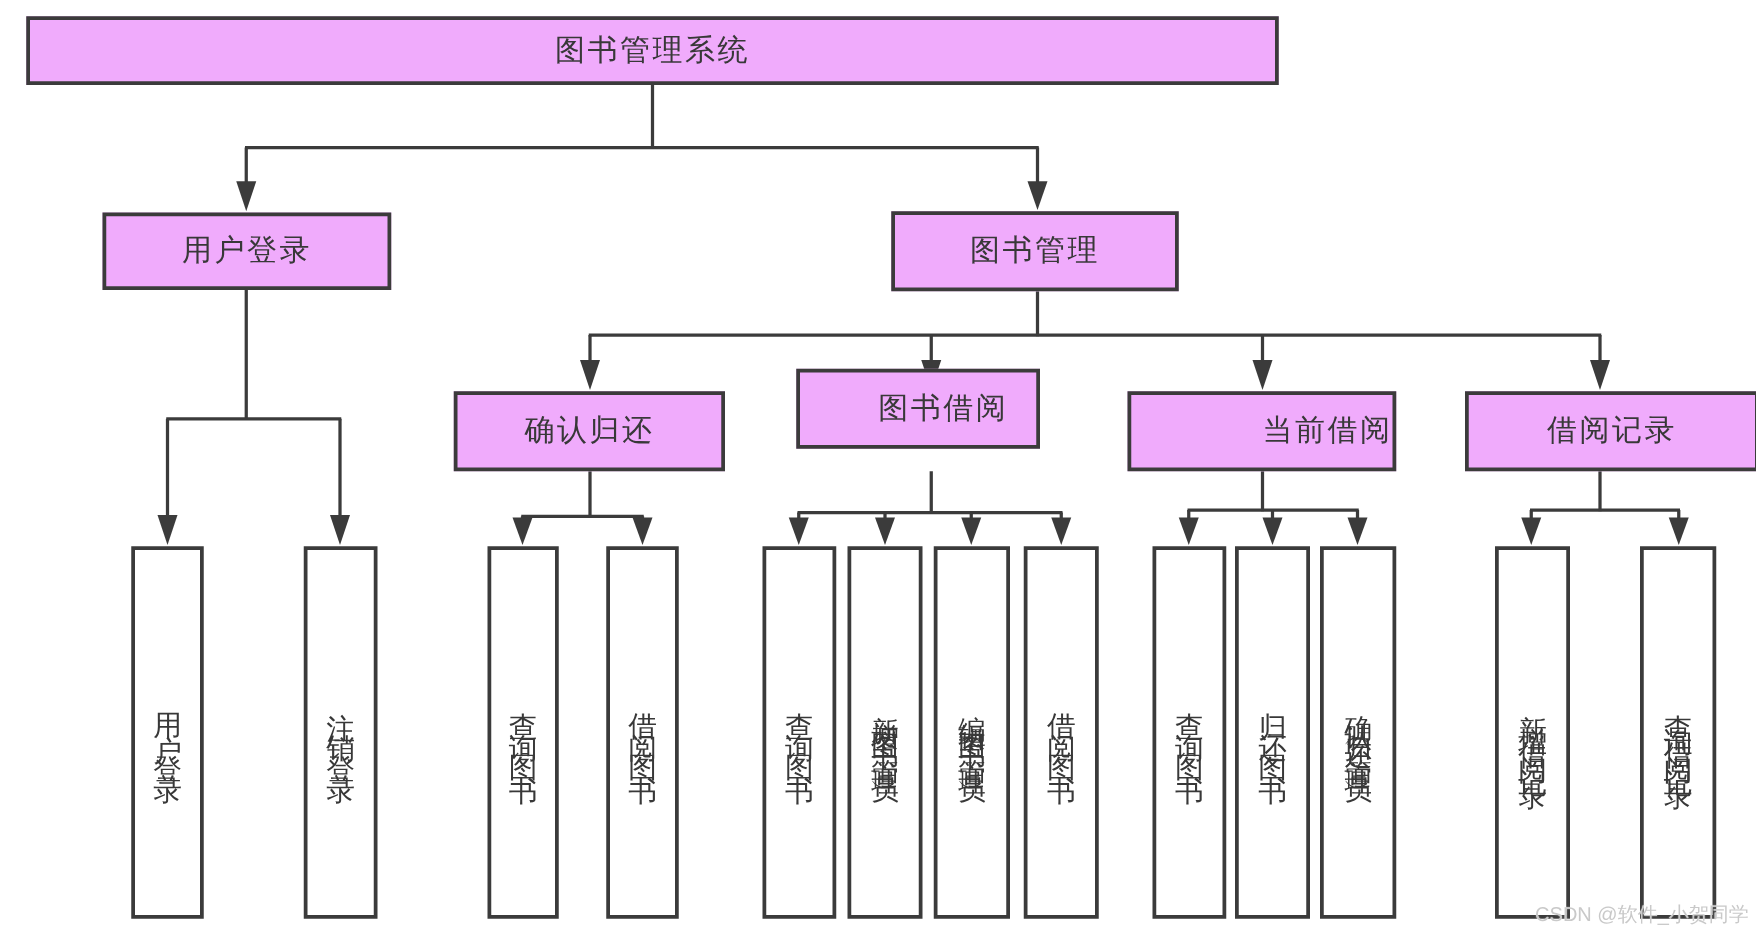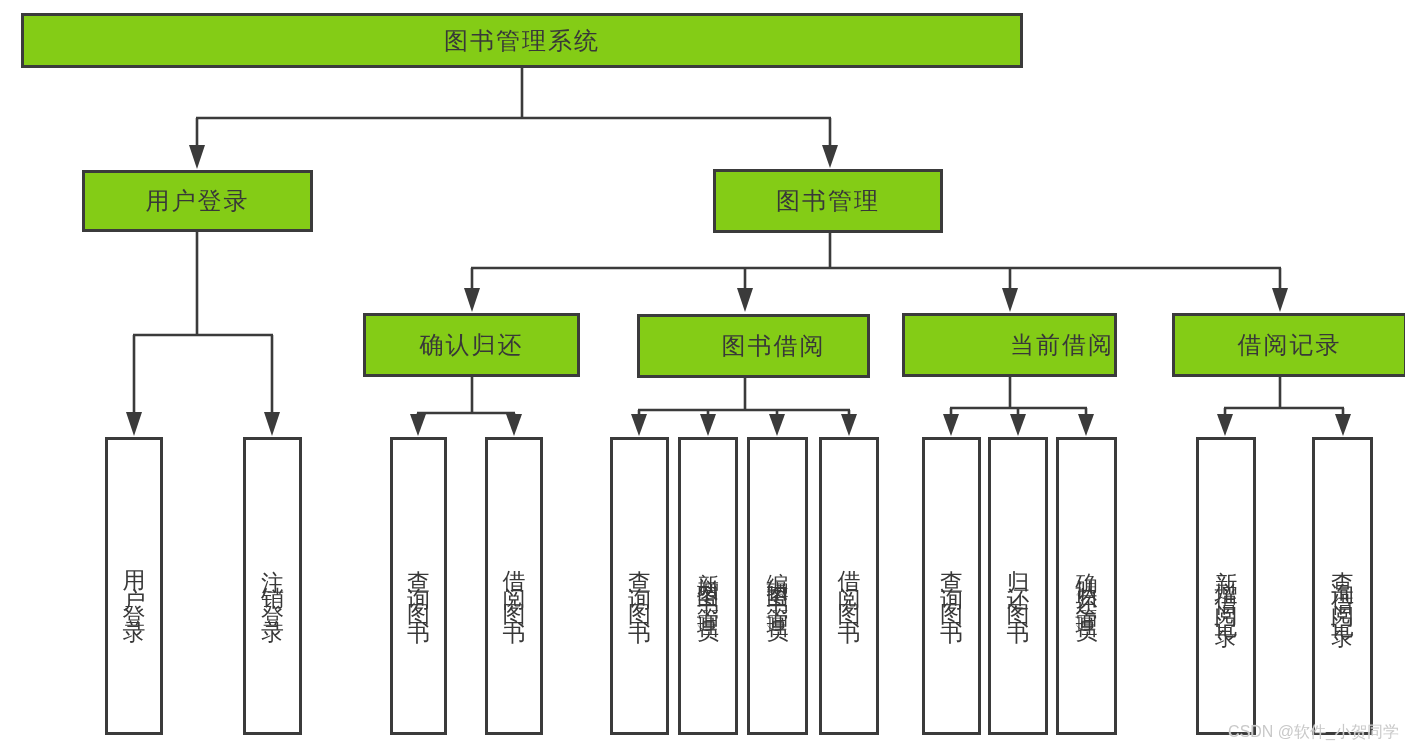--- a/index.html
+++ b/index.html
@@ -32,7 +32,7 @@
     position: absolute;
     box-sizing: border-box;
     border: 3px solid #3b3b3b;
-    background: #84cc16;
+    background: #f0abfc;
     display: flex;
     align-items: center;
     justify-content: center;

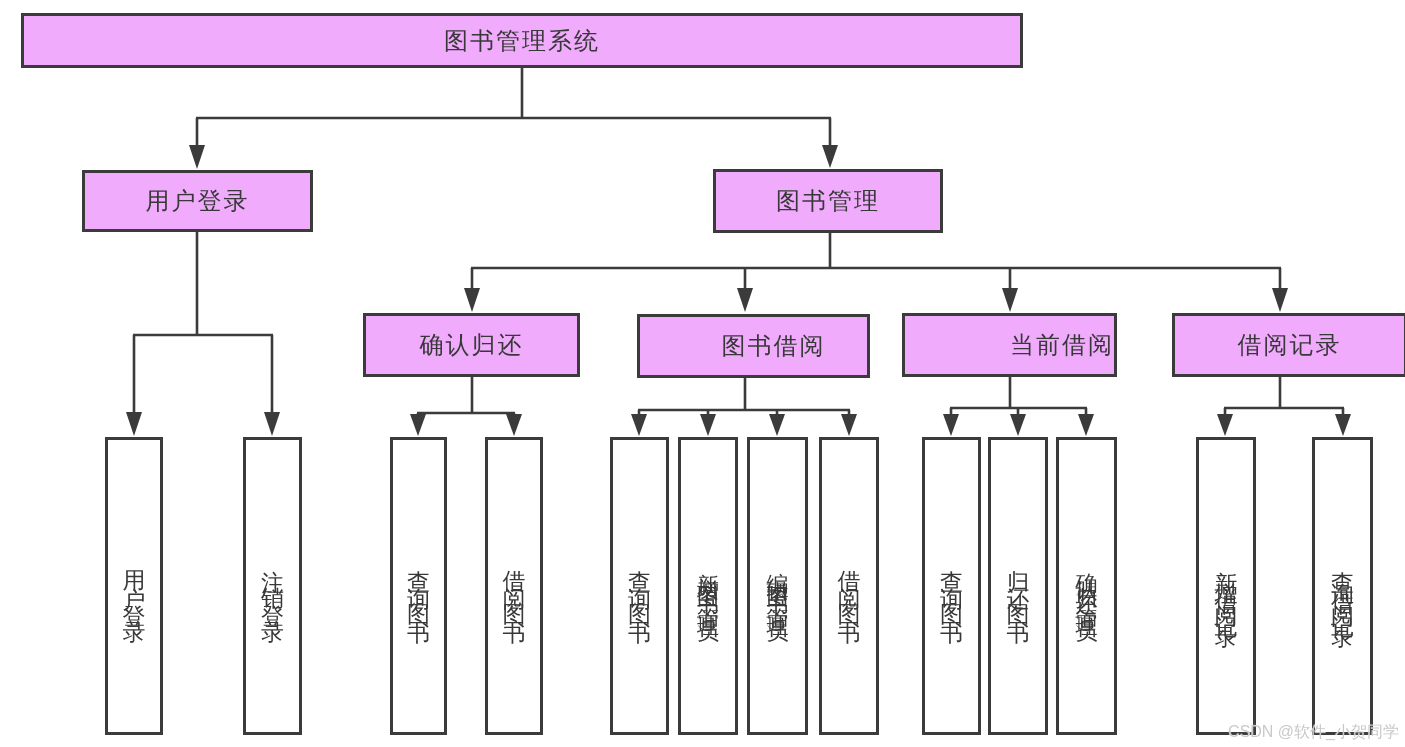--- a/index.html
+++ b/index.html
@@ -172,7 +172,7 @@
   <div class="node" style="left:363px; top:313px; width:217px; height:64px;">
     <span class="hlabel">确认归还</span>
   </div>
-  <div class="node" style="left:637px; top:314px; width:233px; height:64px;padding-left:40px;">
+  <div class="node" style="left:637px; top:295px; width:195px; height:64px;padding-left:40px;">
     <span class="hlabel">图书借阅</span>
   </div>
   <div class="node" style="left:902px; top:313px; width:215px; height:64px;justify-content:flex-end;">

